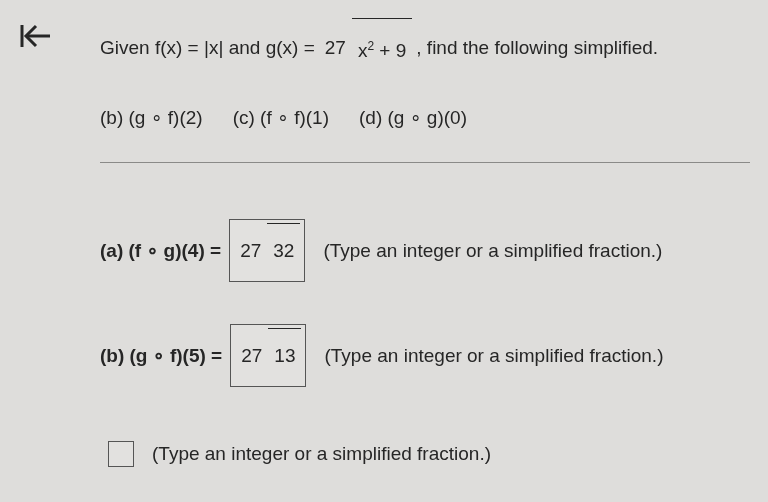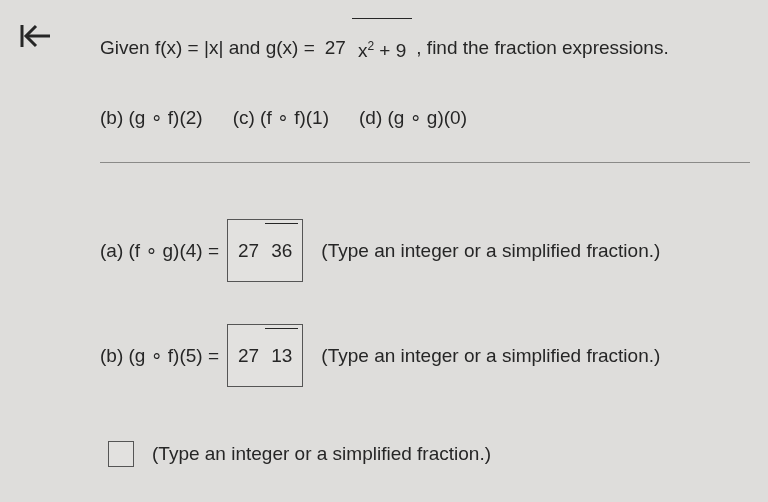--- a/index.html
+++ b/index.html
@@ -80,7 +80,7 @@
           <span>x</span><span class="sup">2</span><span> + 9</span>
         </span>
       </span>
-      <span>, find the fraction expressions.</span>
+      <span>, find the following simplified.</span>
     </div>
     <div class="parts">
       <span>(b)  (g ∘ f)(2)</span>

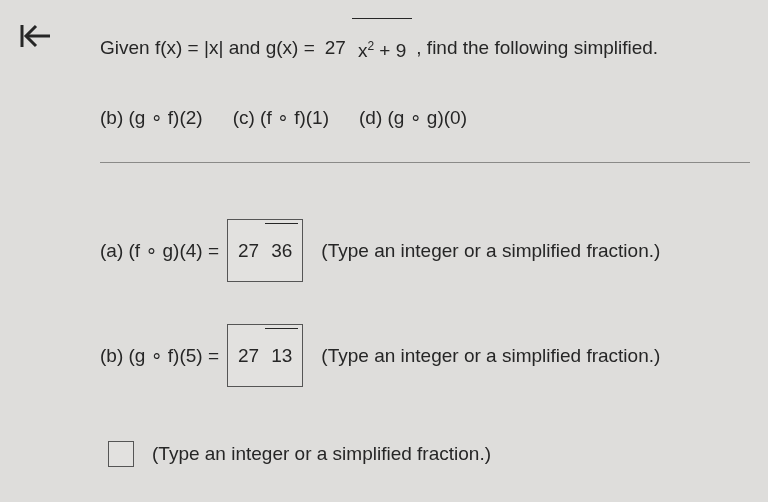--- a/index.html
+++ b/index.html
@@ -40,7 +40,7 @@
 }
 .answers { margin-top: 56px; font-size: 19px; }
 .ans-line { display: flex; align-items: center; margin-bottom: 42px; min-height: 50px; }
-.ans-line .lhs { display: flex; align-items: center; }
+.ans-line .lhs { display: flex; align-items: center; font-weight: bold; }
 .boxframe {
   border: 1px solid #555;
   padding: 3px 4px;

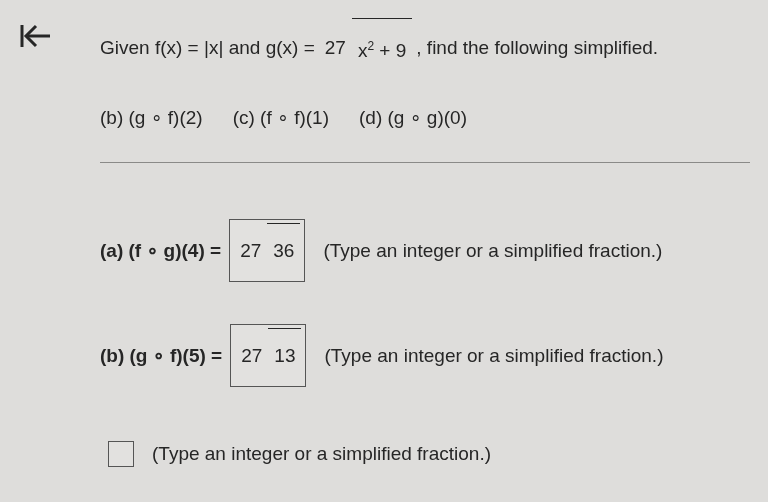--- a/index.html
+++ b/index.html
@@ -98,7 +98,7 @@
       <span class="boxframe">
         <span class="frac">
           <span class="num">27</span>
-          <span class="den">36</span>
+          <span class="den">32</span>
         </span>
       </span>
       <span class="hint">(Type an integer or a simplified fraction.)</span>

